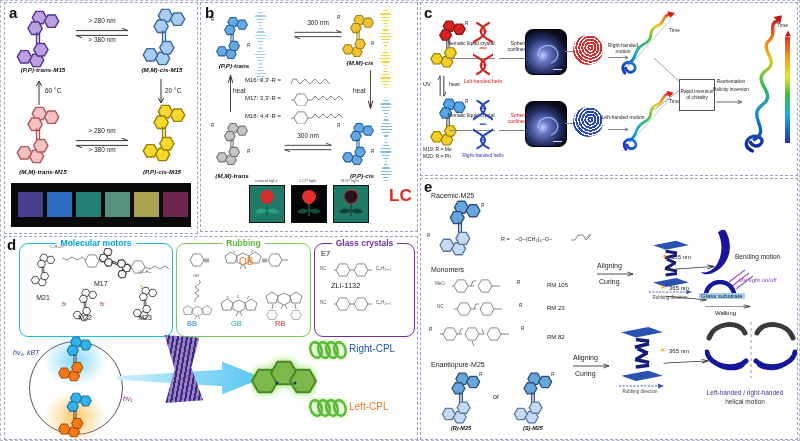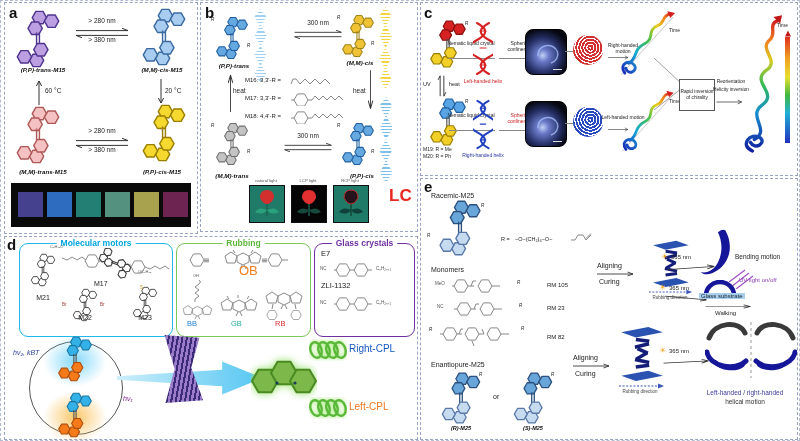--- a/index.html
+++ b/index.html
@@ -493,7 +493,7 @@
           <path d="M93,10 h6"></path>
         </g>
       </svg>
-      <span class="ab t b" style="left:62px;top:20px;font-size:13px;color:#f08020">OB</span>
+      <span class="ab t b" style="left:62px;top:12px;font-size:10px;color:#f08020">OB</span>
       <span class="ab t" style="left:16px;top:30px;font-size:4px;color:#555">OH</span>
       <svg class="ab" style="left:6px;top:34px" width="30" height="44" viewBox="0 0 30 44">
         <g stroke="#8a8a8a" stroke-width="1" fill="none">

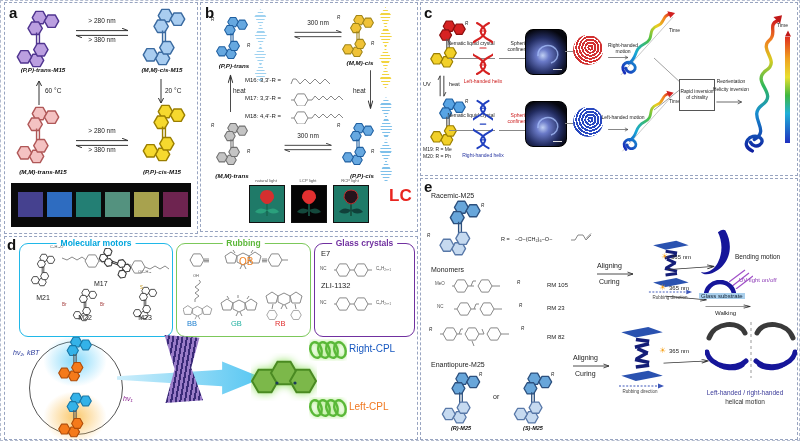--- a/index.html
+++ b/index.html
@@ -539,7 +539,7 @@
         </g>
       </svg>
       <span class="ab t s45 nw" style="left:61px;top:22px;color:#555">CₙH₂ₙ₊₁</span>
-      <span class="ab t b s75" style="left:6px;top:38px">ZLI-1132</span>
+      <span class="ab t b s75" style="left:16px;top:38px">ZLI-1132</span>
       <span class="ab t s45" style="left:5px;top:56px;color:#555">NC</span>
       <svg class="ab" style="left:17px;top:51px" width="42" height="18" viewBox="0 0 42 18">
         <g stroke="#8a8a8a" stroke-width="1" fill="none">

